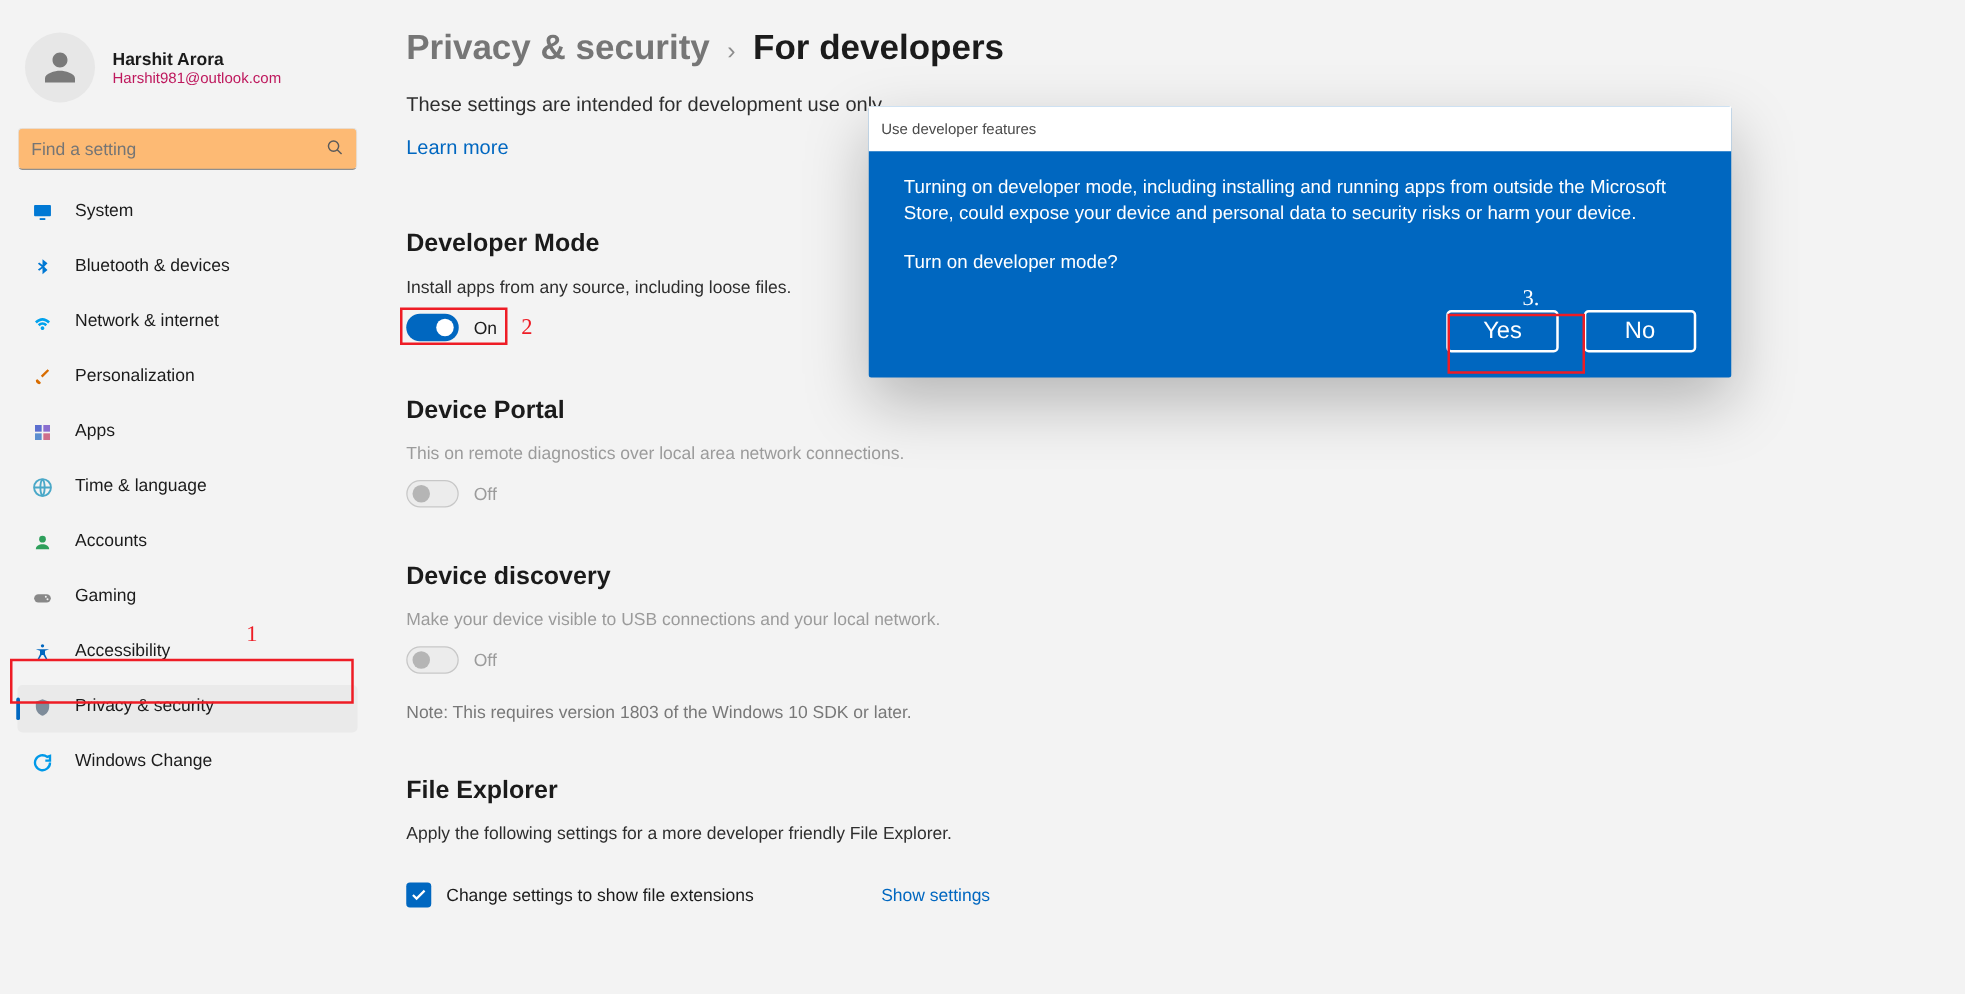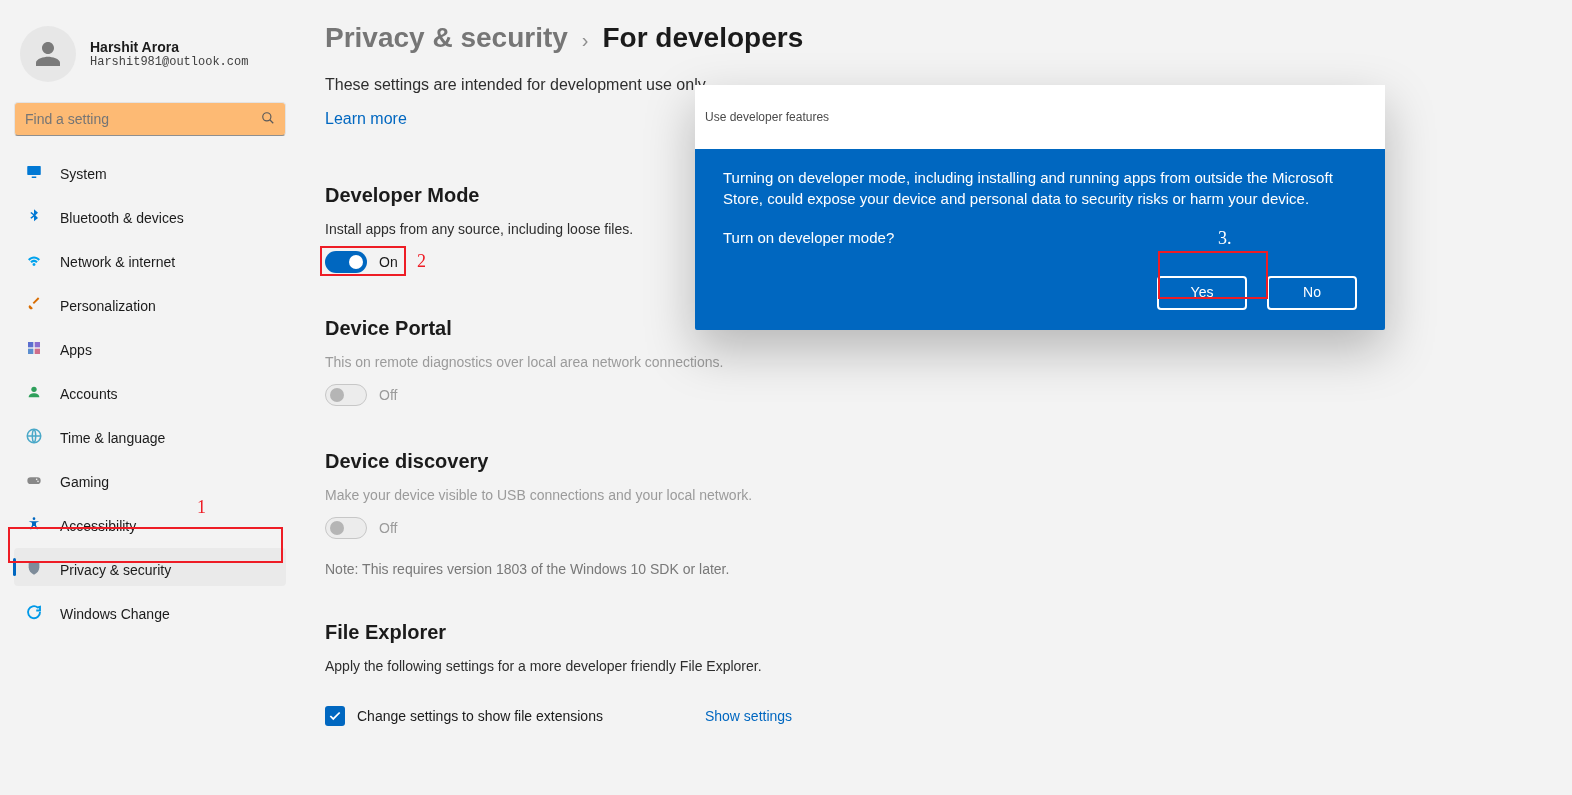--- a/index.html
+++ b/index.html
@@ -33,7 +33,7 @@
   }
   .avatar svg { width: 32px; height: 32px; fill: #7a7a7a; }
   .profile-name { font-size: 14px; font-weight: 600; }
-  .profile-email { font-size: 12px; color: #404040; font-family: Liberation Mono, monospace; }
+  .profile-email { font-size: 12px; color: #be185d; }
   .search-box {
     margin: 4px 0 16px 0;
     background: #fdba74;

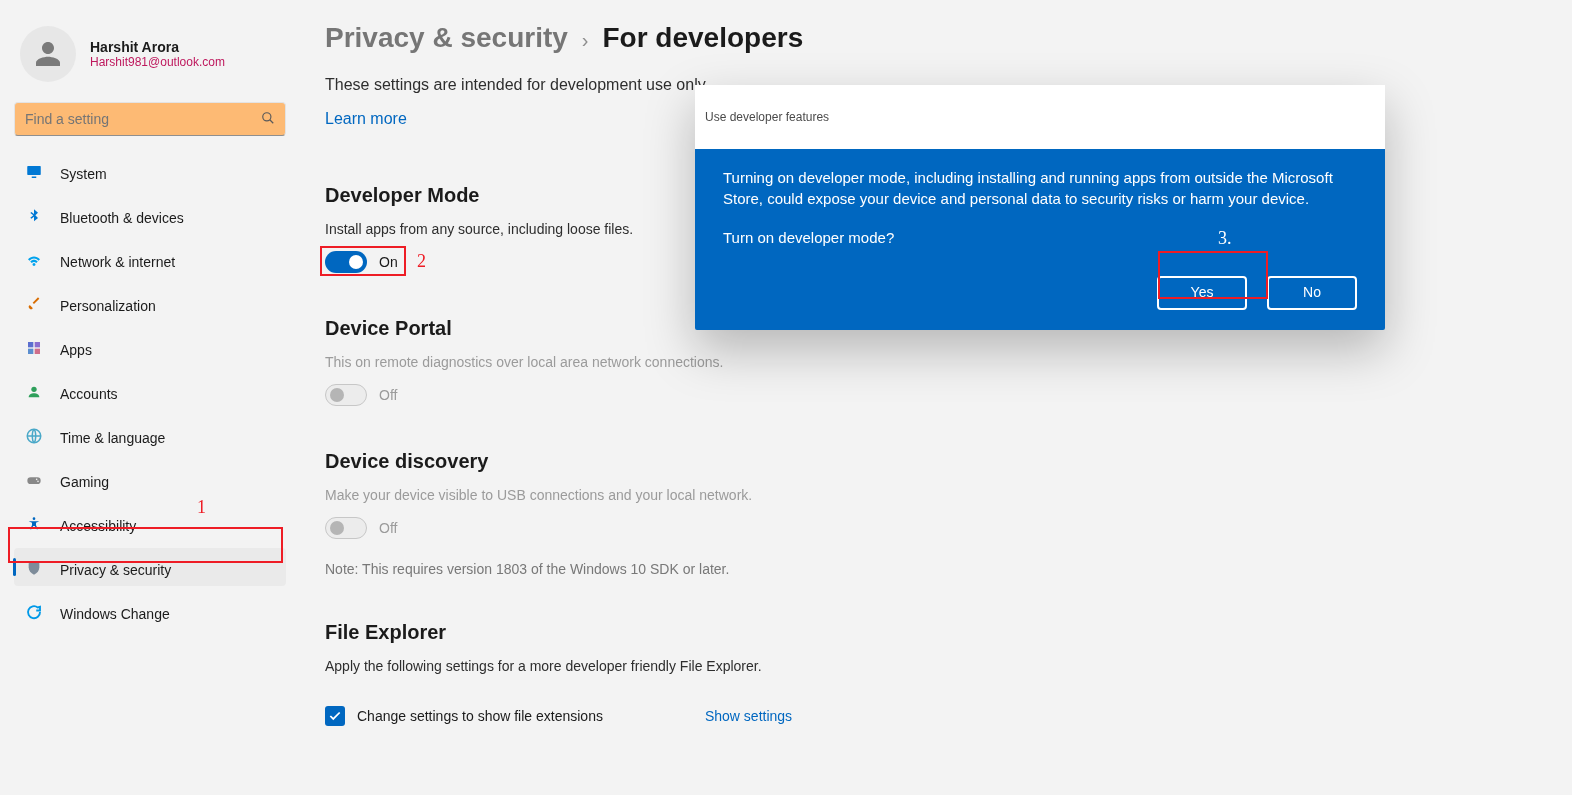--- a/index.html
+++ b/index.html
@@ -145,7 +145,7 @@
     background: #fff;
     color: #4a4a4a;
     font-size: 12px;
-    padding: 25px 10px;
+    padding: 11px 10px;
   }
   .dialog-body {
     padding: 18px 28px 20px 28px;

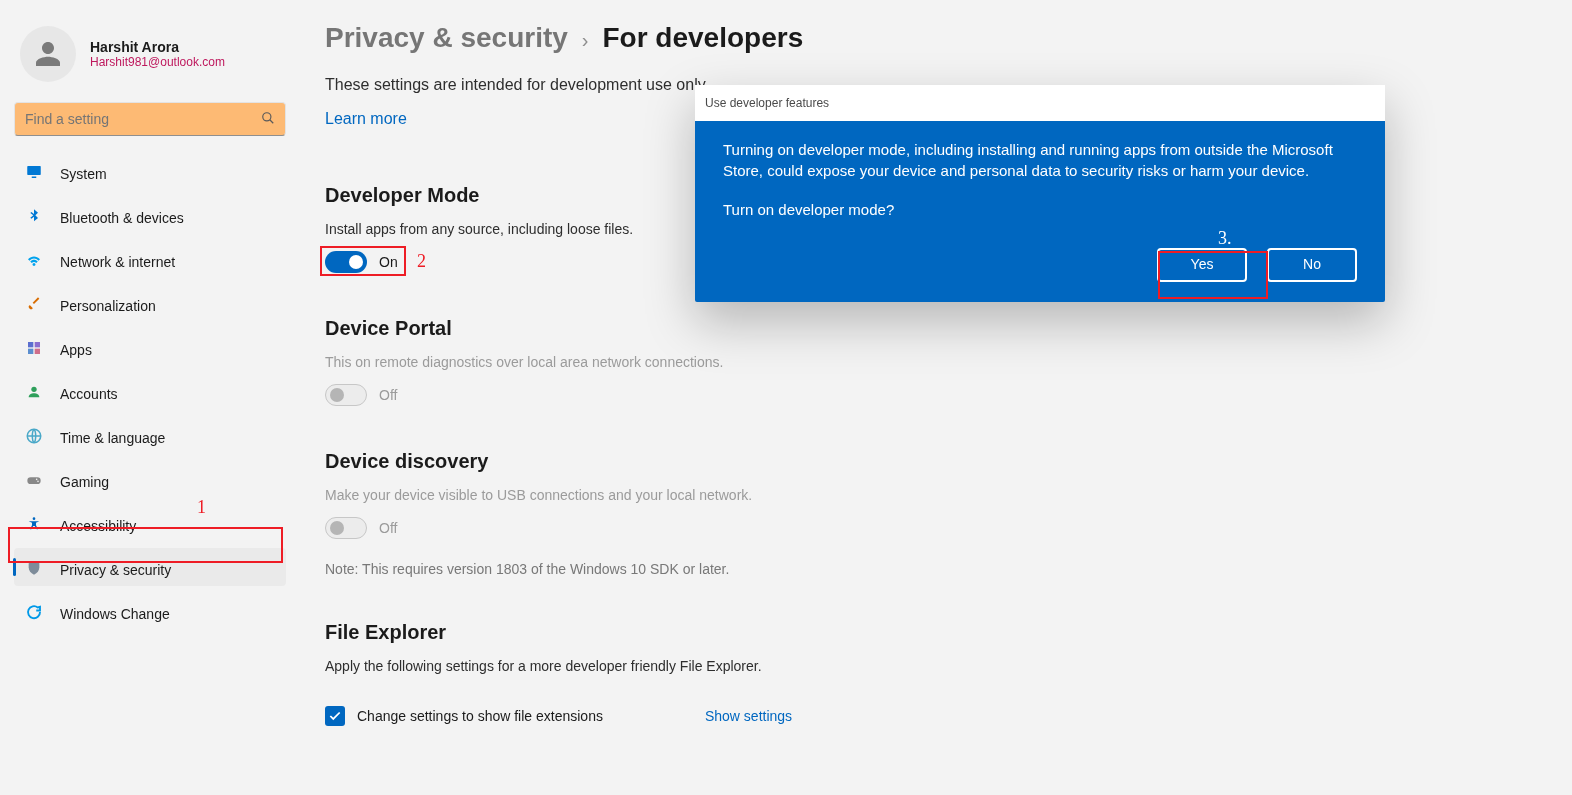--- a/index.html
+++ b/index.html
@@ -51,7 +51,7 @@
   .search-box .icon { color: #5a5a5a; font-size: 13px; }
   .nav { margin-top: 4px; }
   .nav-item {
-    display: flex; align-items: flex-end;
+    display: flex; align-items: flex-start;
     gap: 16px;
     padding: 8px 10px;
     border-radius: 4px;

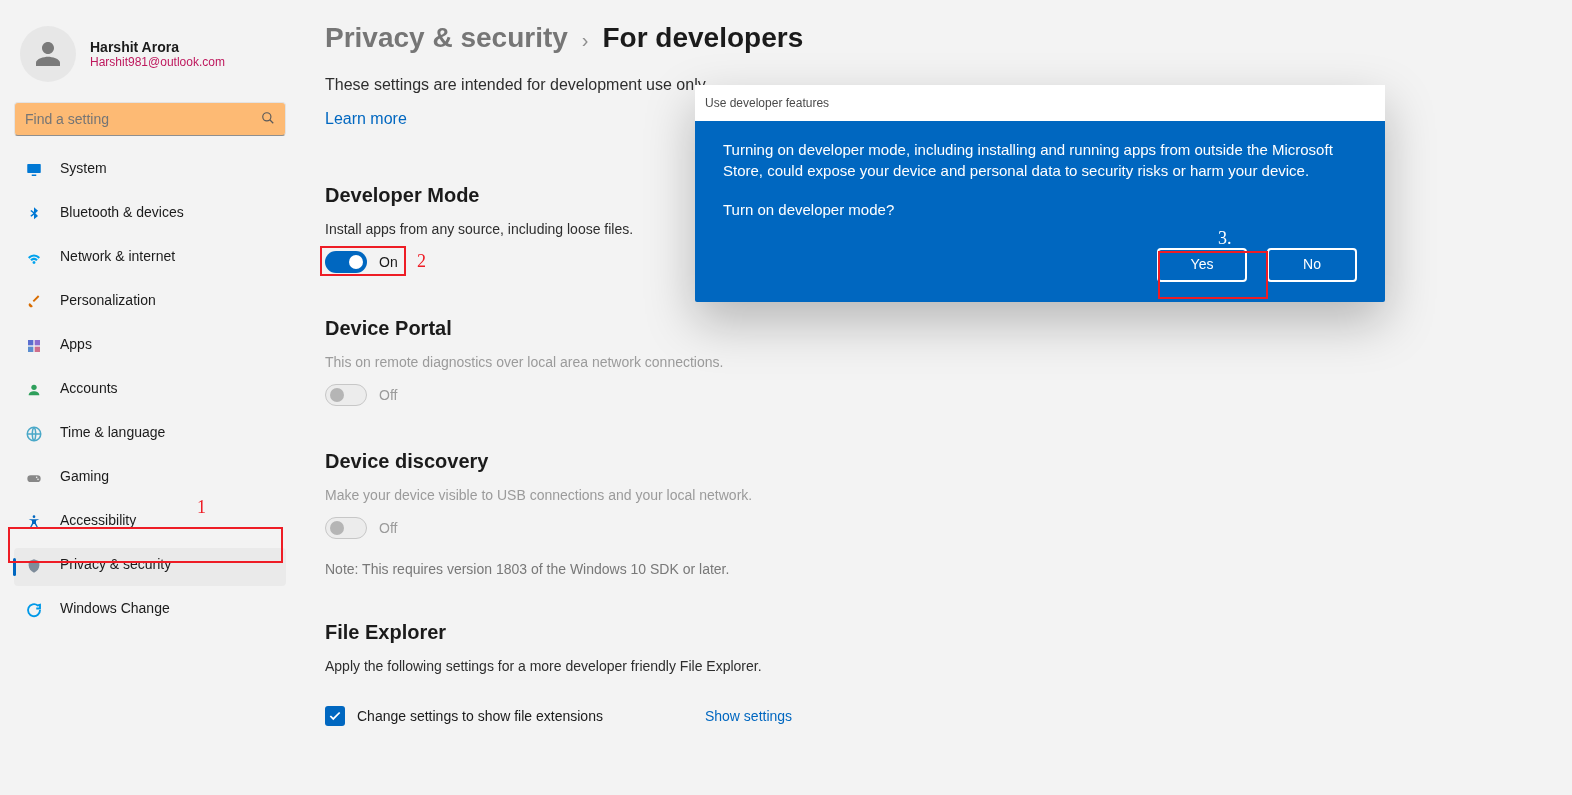--- a/index.html
+++ b/index.html
@@ -164,7 +164,7 @@
     border: 2px solid #fff;
     background: transparent;
     color: #fff;
-    font-size: 14px;
+    font-size: 19px;
     border-radius: 4px;
     cursor: pointer;
     display: flex; align-items: center; justify-content: center;

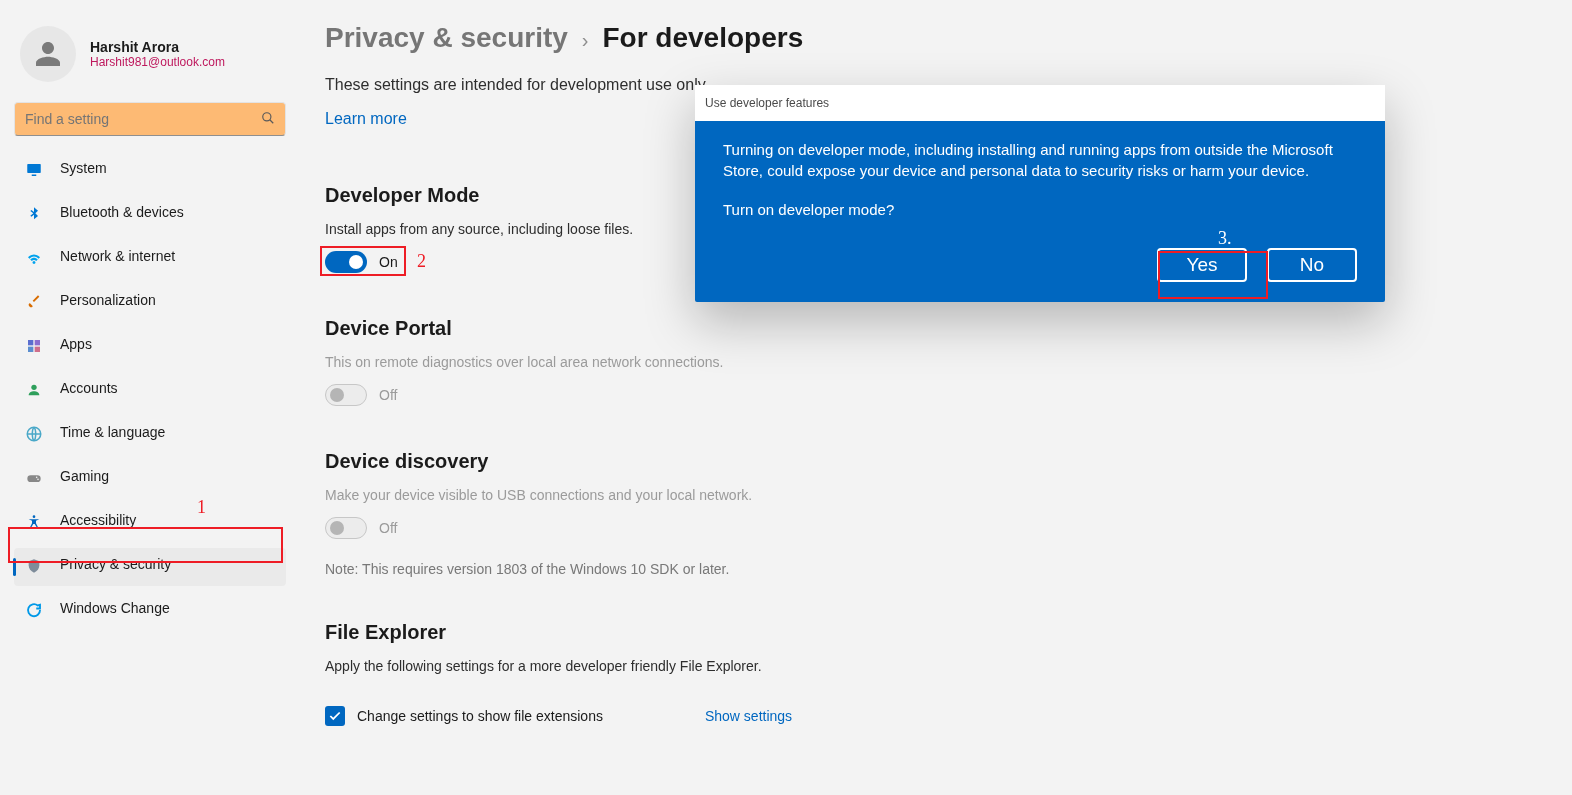--- a/index.html
+++ b/index.html
@@ -254,21 +254,21 @@
       </div>
       <div class="nav-item">
         <span class="icon-box">
+          <svg viewBox="0 0 24 24" width="18" height="18" fill="none" stroke="#4aa8c8" stroke-width="2">
+            <circle cx="12" cy="12" r="9"></circle>
+            <path d="M3 12h18M12 3c3 3 3 15 0 18M12 3c-3 3-3 15 0 18"></path>
+          </svg>
+        </span>
+        <span>Time &amp; language</span>
+      </div>
+      <div class="nav-item">
+        <span class="icon-box">
           <svg viewBox="0 0 24 24" width="16" height="16" fill="#2e9f5b">
             <circle cx="12" cy="8" r="4"></circle>
             <path d="M4 20c0-4 4-6 8-6s8 2 8 6z"></path>
           </svg>
         </span>
         <span>Accounts</span>
-      </div>
-      <div class="nav-item">
-        <span class="icon-box">
-          <svg viewBox="0 0 24 24" width="18" height="18" fill="none" stroke="#4aa8c8" stroke-width="2">
-            <circle cx="12" cy="12" r="9"></circle>
-            <path d="M3 12h18M12 3c3 3 3 15 0 18M12 3c-3 3-3 15 0 18"></path>
-          </svg>
-        </span>
-        <span>Time &amp; language</span>
       </div>
       <div class="nav-item">
         <span class="icon-box">

